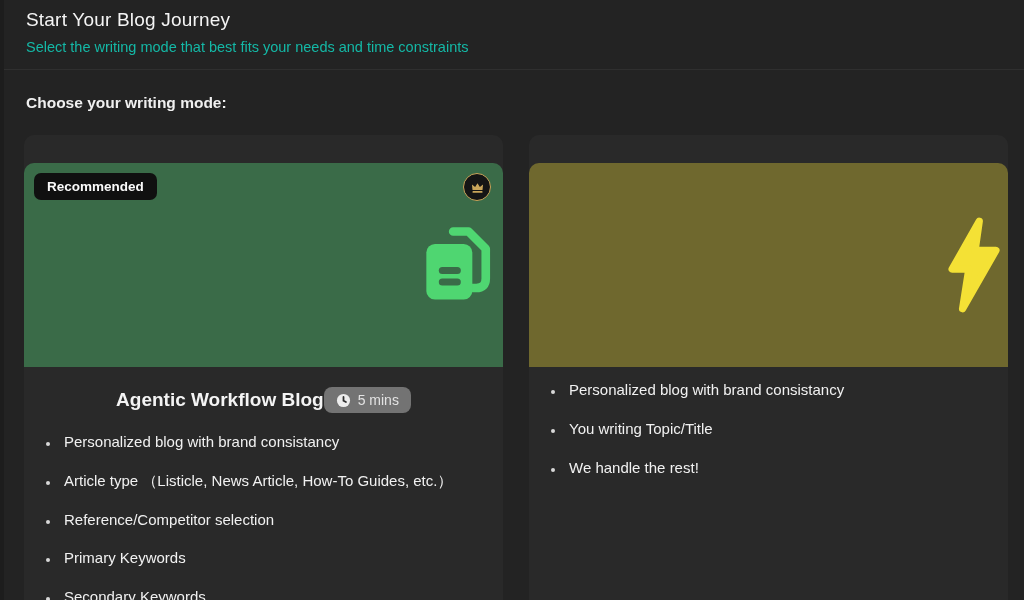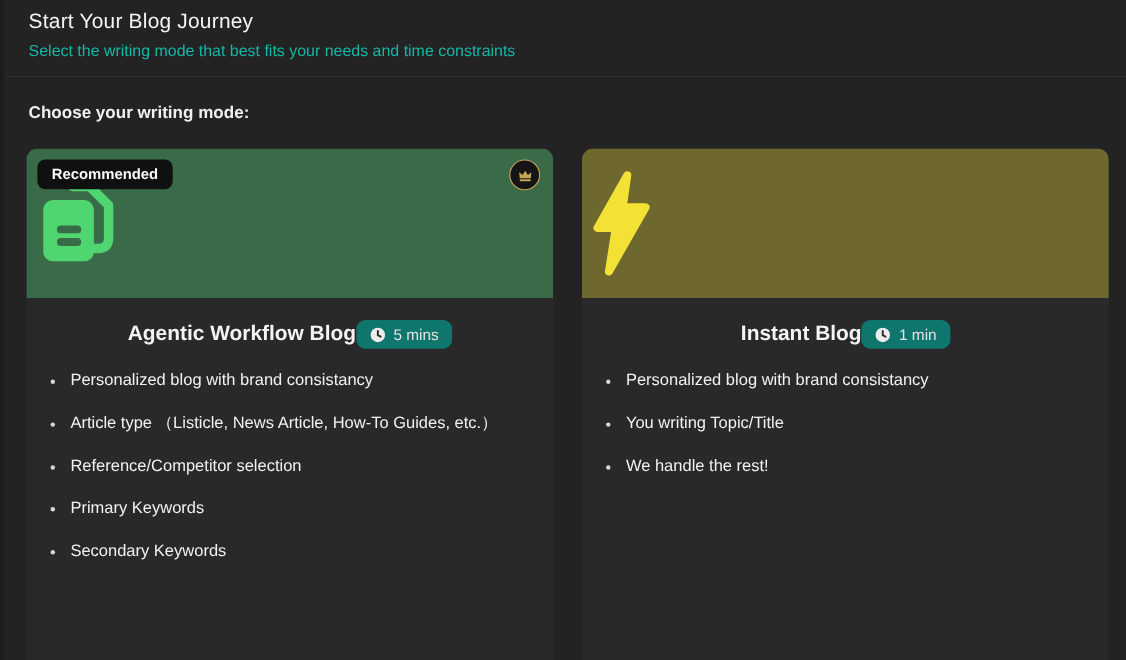--- a/index.html
+++ b/index.html
@@ -50,11 +50,12 @@
   }
   .banner {
     position:relative;
-    height:136px;
+    height:204px;
     display:flex;
     align-items:center;
-    justify-content:flex-start;
+    justify-content:flex-end;
     border-radius:10px 10px 0 0;
+    margin-top:28px;
   }
   .banner.green  { background:var(--banner-green); }
   .banner.olive  { background:var(--banner-olive); }

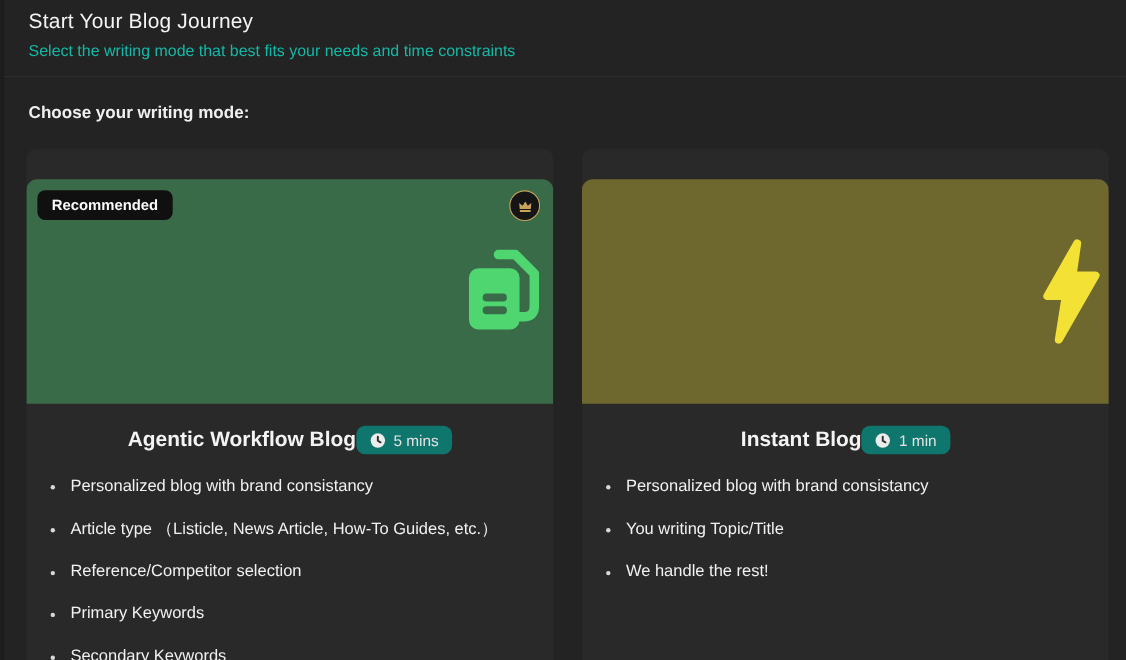--- a/index.html
+++ b/index.html
@@ -96,7 +96,7 @@
     display:flex;
     align-items:center;
     gap:7px;
-    background:#0f766e;
+    background:#737373;
     border-radius:8px;
     padding:5px 12px;
     font-size:14px;

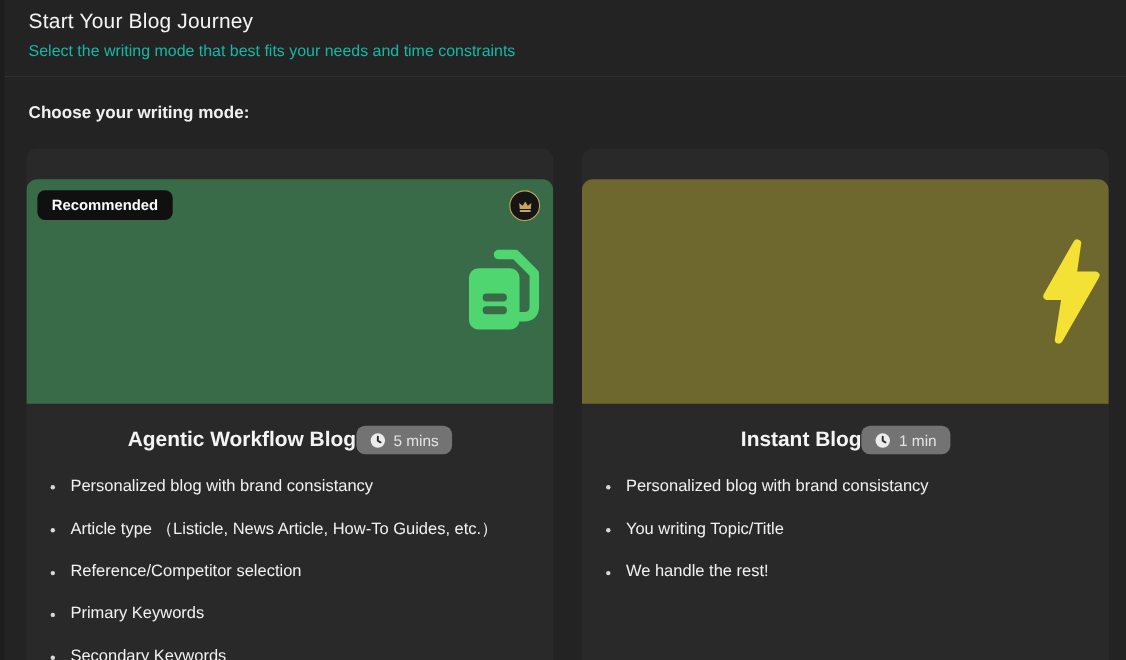--- a/index.html
+++ b/index.html
@@ -171,16 +171,6 @@
         <polygon points="38,6 12,52 28,52 22,90 54,34 34,34" style="fill:var(--icon-yellow);stroke:var(--icon-yellow)" stroke-width="7" stroke-linejoin="round"></polygon>
       </svg>
     </div>
-    <div class="title-row">
-      <span class="card-title">Instant Blog</span>
-      <span class="time-badge">
-        <svg width="15" height="15" viewBox="0 0 16 16">
-          <circle cx="8" cy="8" r="7" fill="#ececec"></circle>
-          <path d="M8 4.2 V8.2 L10.6 9.7" stroke="#2e2e2e" stroke-width="1.9" fill="none" stroke-linecap="round"></path>
-        </svg>
-        <span>1 min</span>
-      </span>
-    </div>
     <ul class="feature-list">
       <li>Personalized blog with brand consistancy</li>
       <li>You writing Topic/Title</li>

